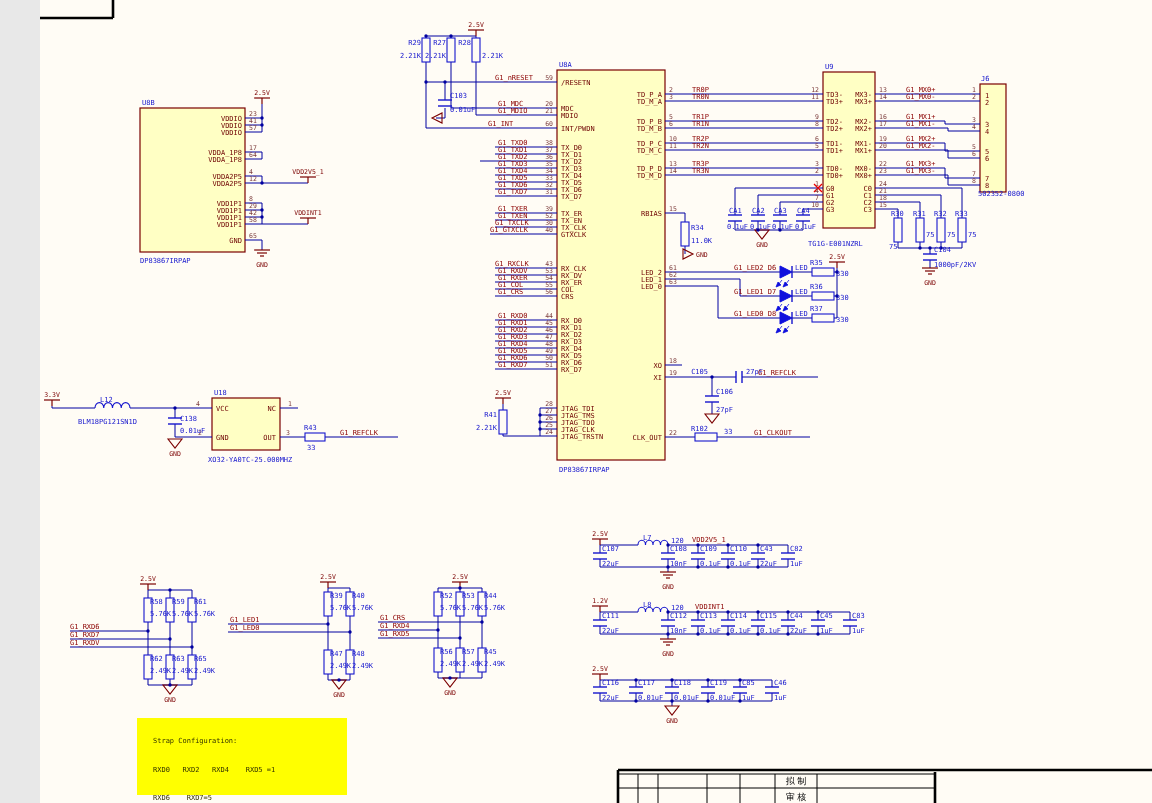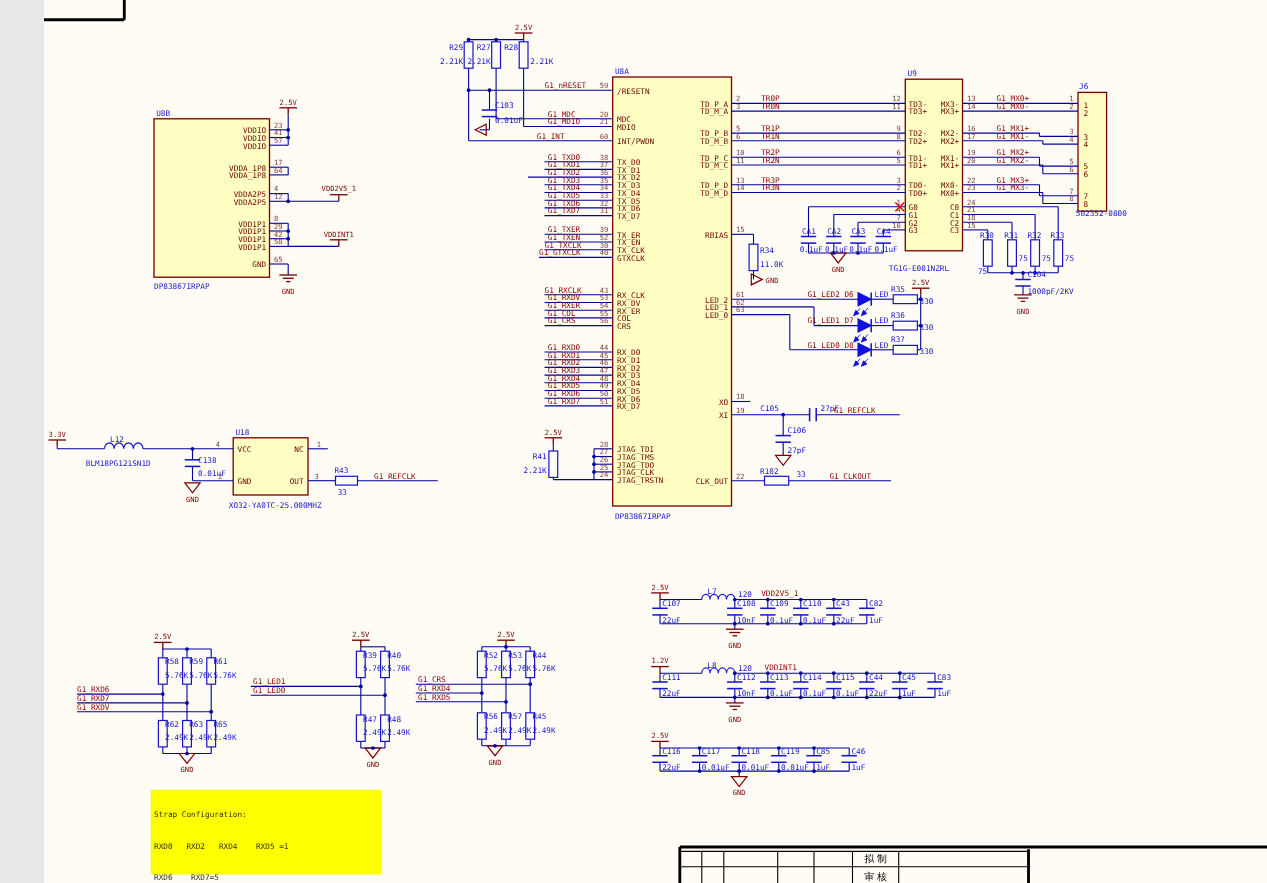--- a/index.html
+++ b/index.html
@@ -28,7 +28,7 @@
   .gt{fill:#7b0101;font-size:6.5px;}
   .tz{fill:#000;font-size:9px;font-family:"Liberation Sans",sans-serif;}
   .note{position:absolute;left:97px;top:718px;width:210px;height:77px;background:#ffff00;
-        color:#333300;font-size:7px;line-height:9.5px;white-space:pre;padding-left:3px;box-sizing:border-box;}
+        color:#333300;font-size:7px;line-height:9.5px;white-space:pre;padding-left:16px;box-sizing:border-box;}
 </style>
 </head>
 <body>

